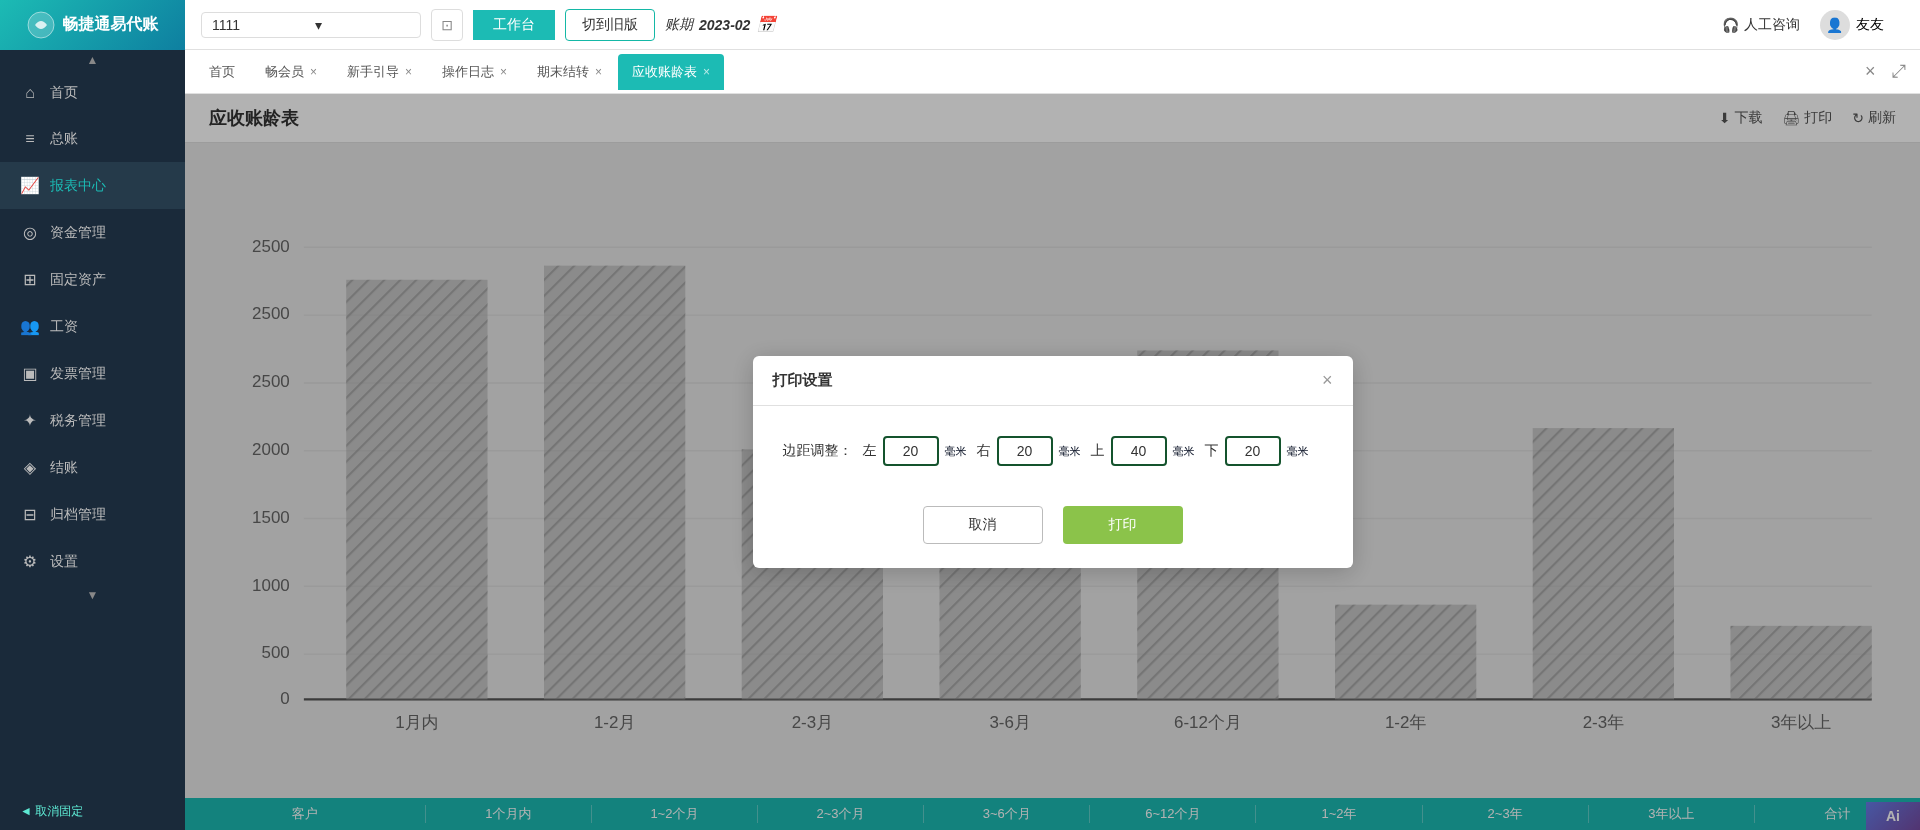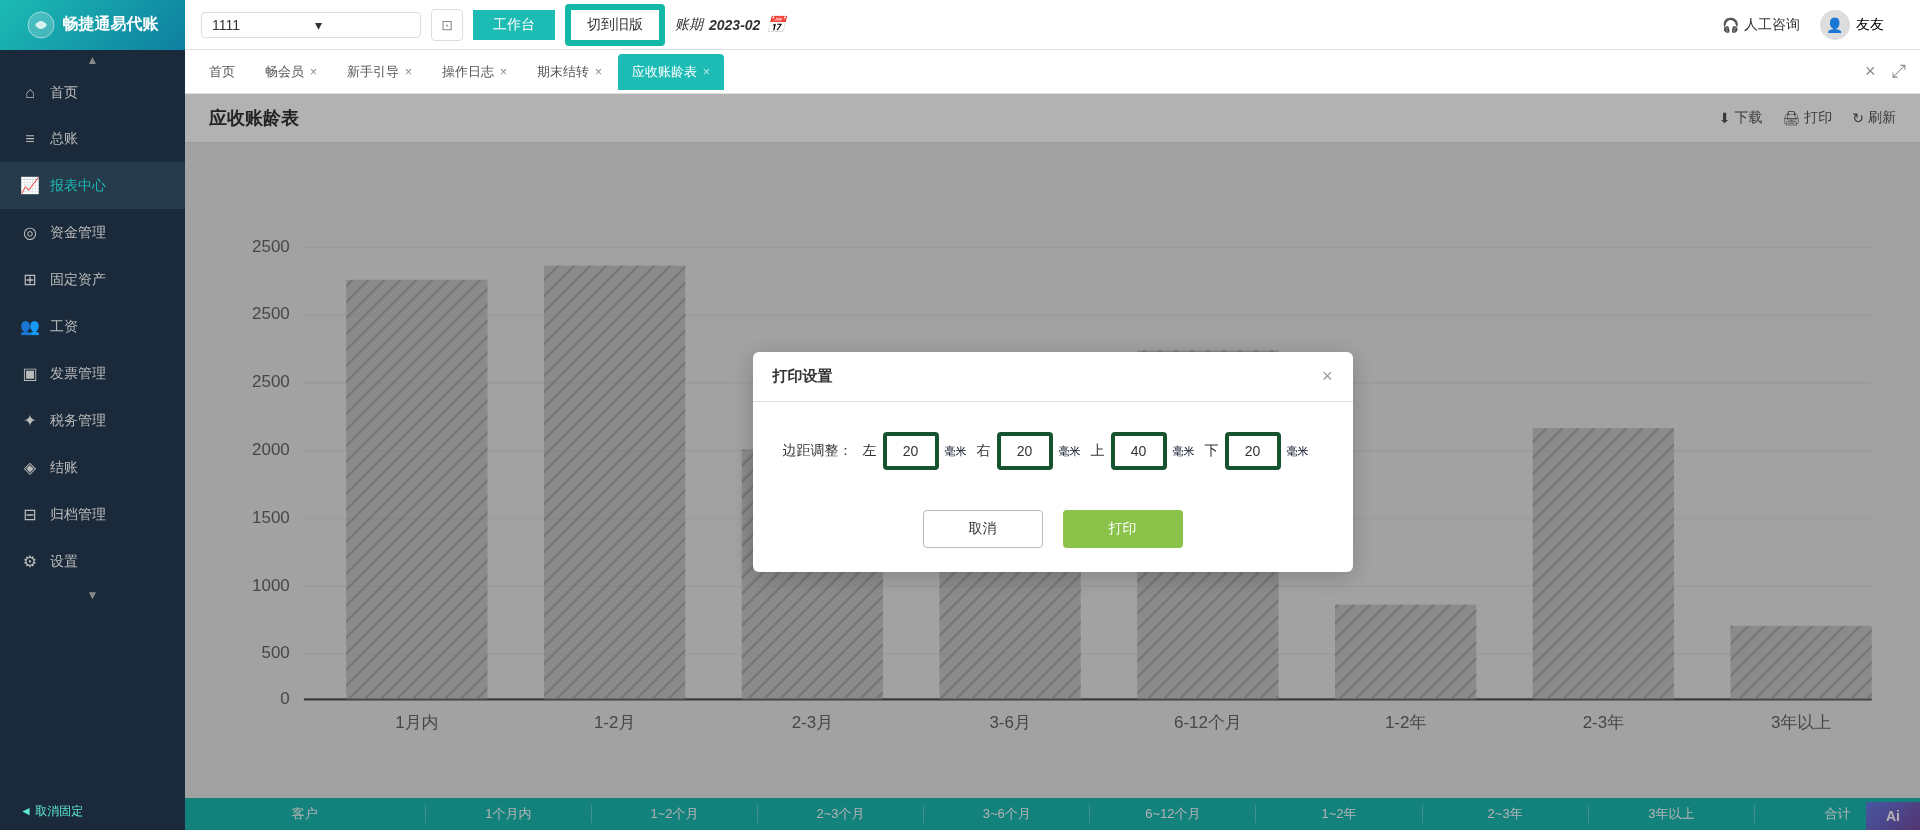--- a/index.html
+++ b/index.html
@@ -74,7 +74,7 @@
     .btn-switch {
       background: #fff;
       color: #333;
-      border: 6px solid #14b8a6;
+      border: 1px solid #14b8a6;
       border-radius: 4px;
       padding: 6px 16px;
       cursor: pointer;

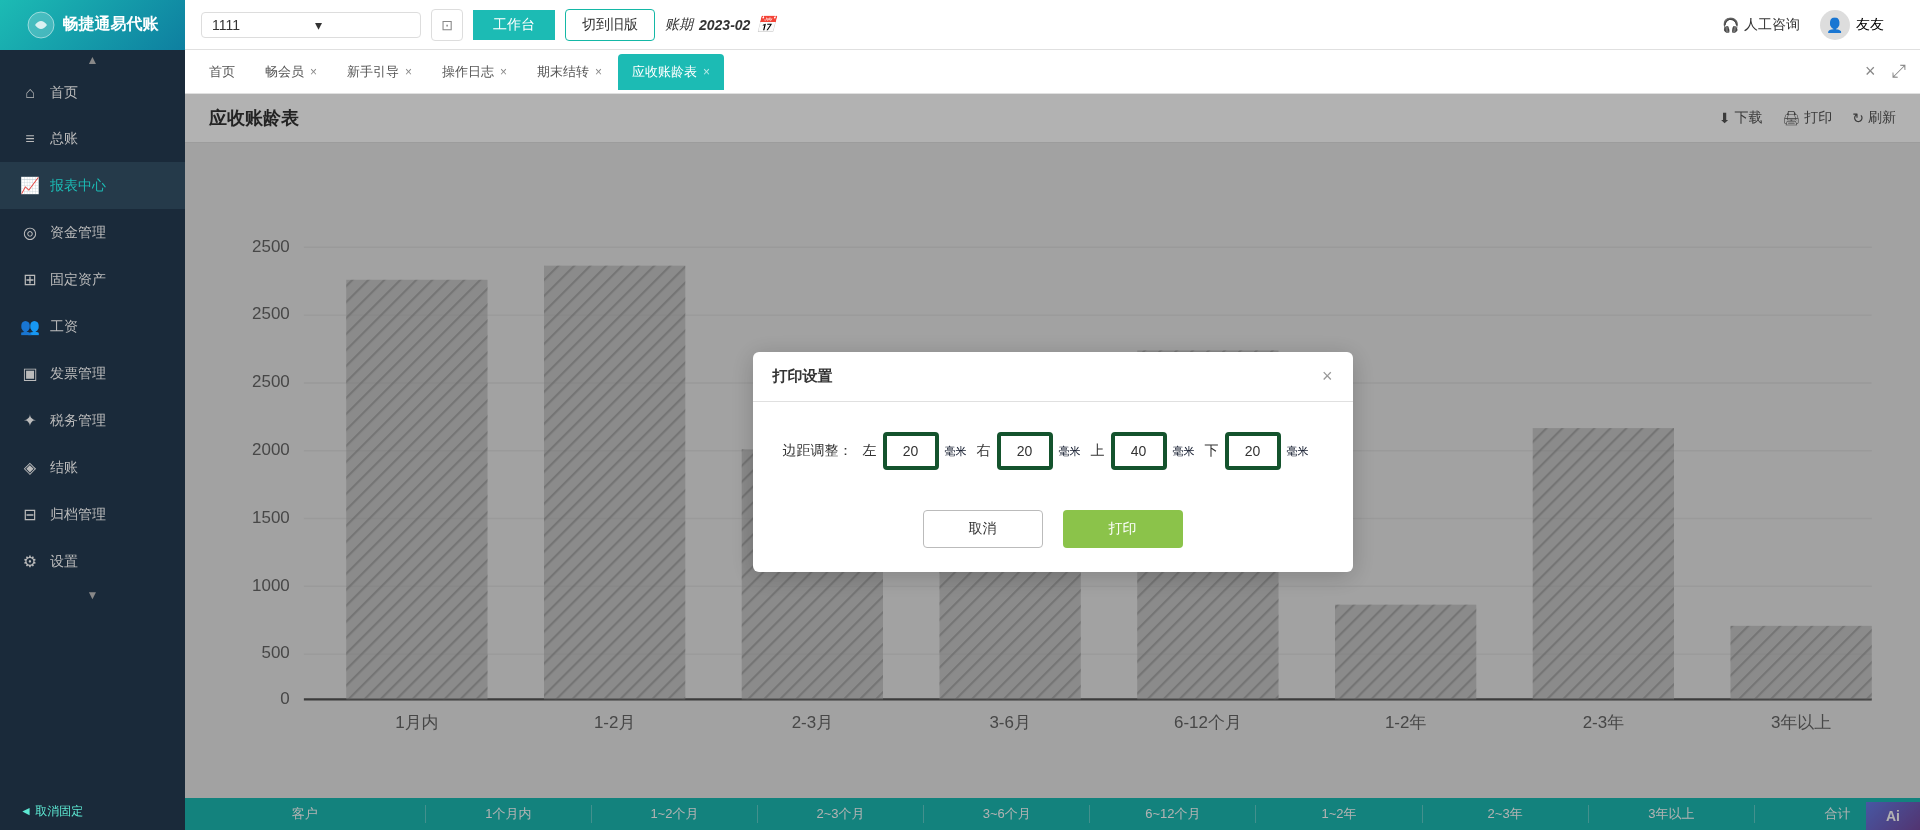--- a/index.html
+++ b/index.html
@@ -350,8 +350,8 @@
     }
     .margin-input {
       width: 56px;
-      height: 38px;
-      border: 4px solid #14532d;
+      height: 30px;
+      border: 2px solid #14532d;
       border-radius: 4px;
       text-align: center;
       font-size: 14px;

